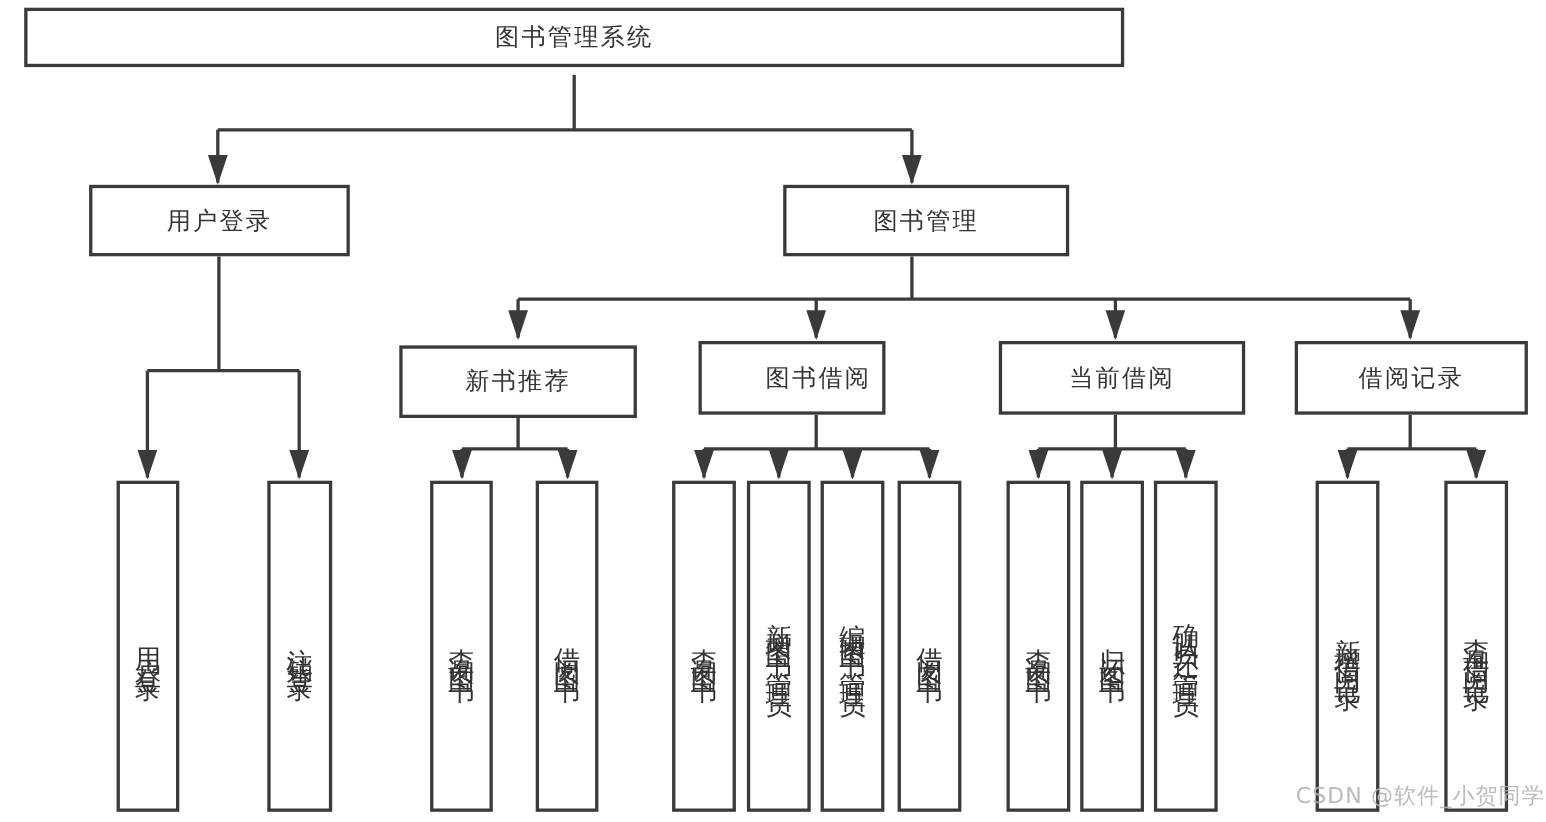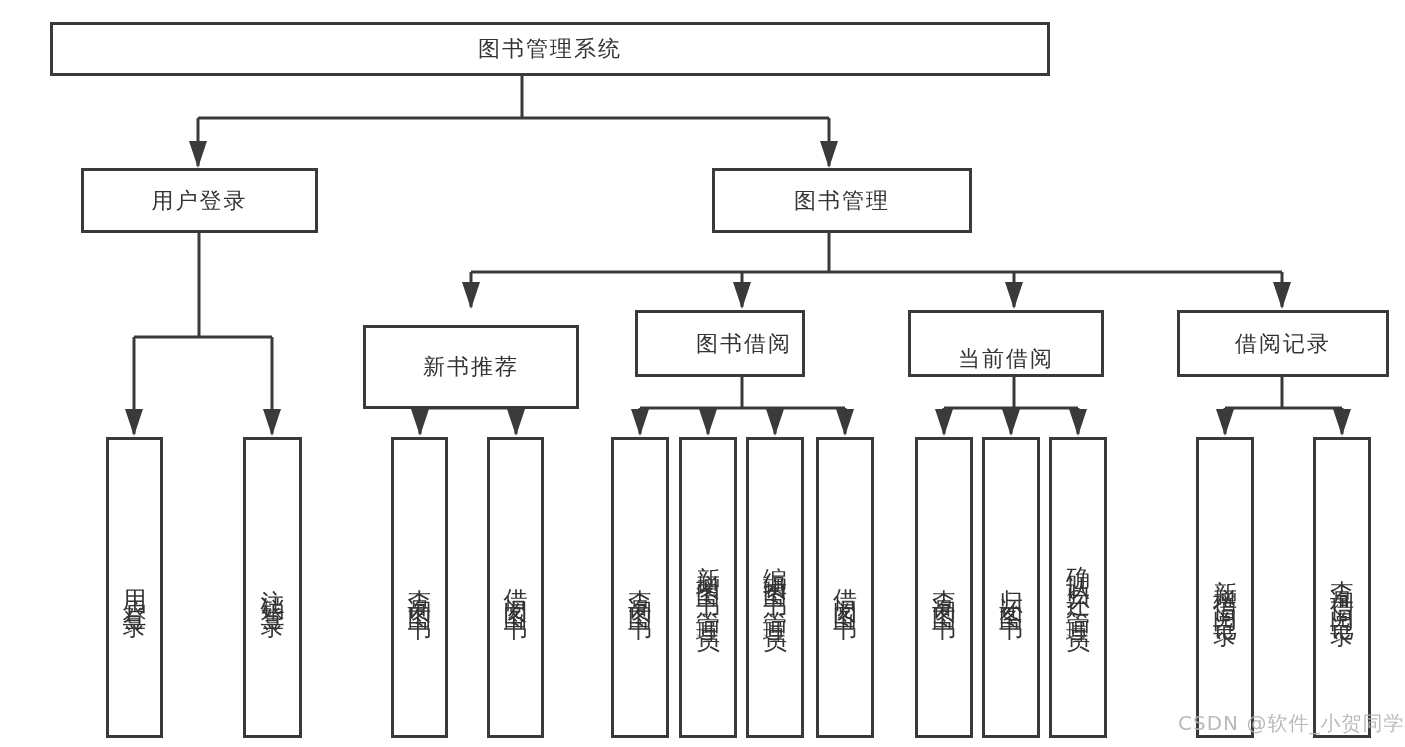--- a/index.html
+++ b/index.html
@@ -108,7 +108,7 @@
     </g>
   </svg>
 
-  <div class="box h" style="left:22px; top:22px; width:1000px; height:54px;margin-left:28px;">
+  <div class="box h" style="left:22px; top:7px; width:1000px; height:54px;">
     <span>图书管理系统</span>
   </div>
 

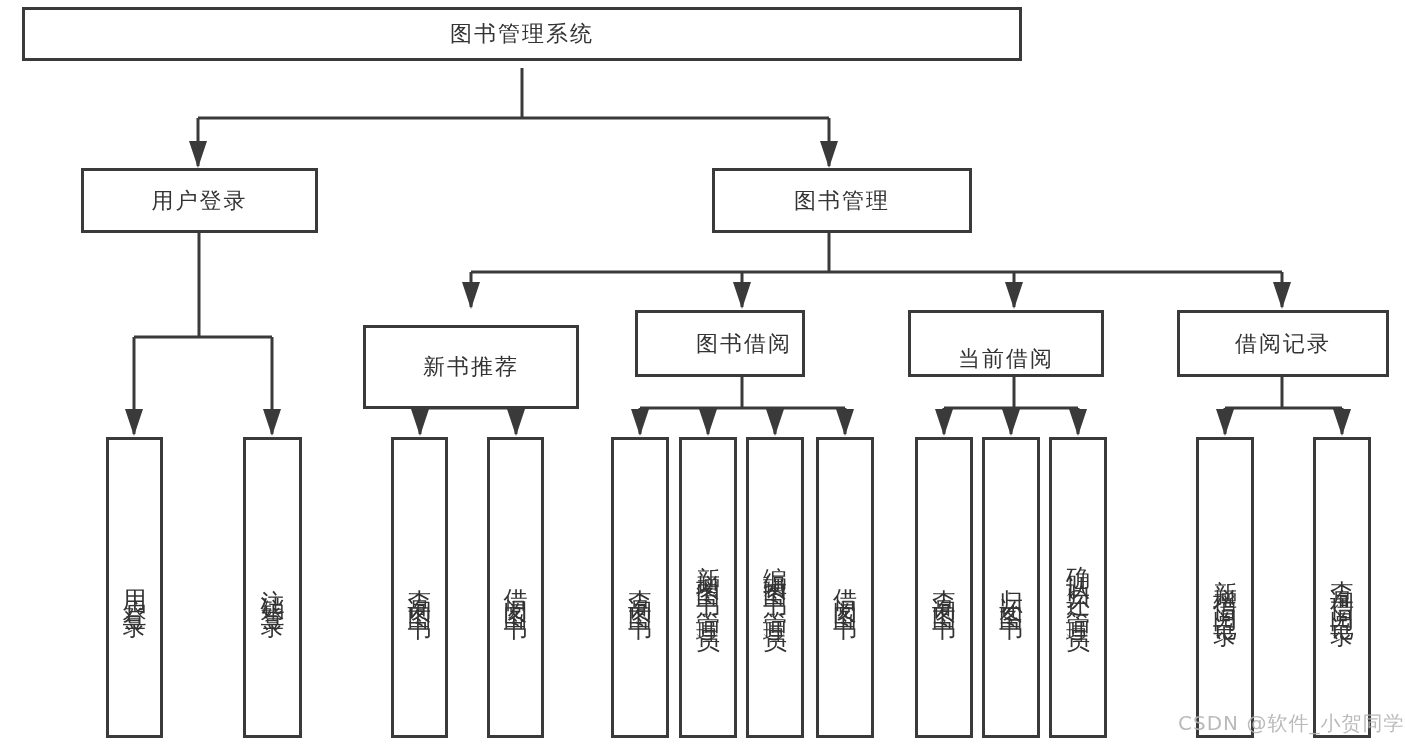--- a/index.html
+++ b/index.html
@@ -119,7 +119,7 @@
     <span>图书管理</span>
   </div>
 
-  <div class="box h" style="left:363px; top:325px; width:216px; height:84px;">
+  <div class="box h" style="left:363px; top:314px; width:216px; height:66px;">
     <span>新书推荐</span>
   </div>
   <div class="box h" style="left:635px; top:310px; width:170px; height:67px;padding-left:48px;">

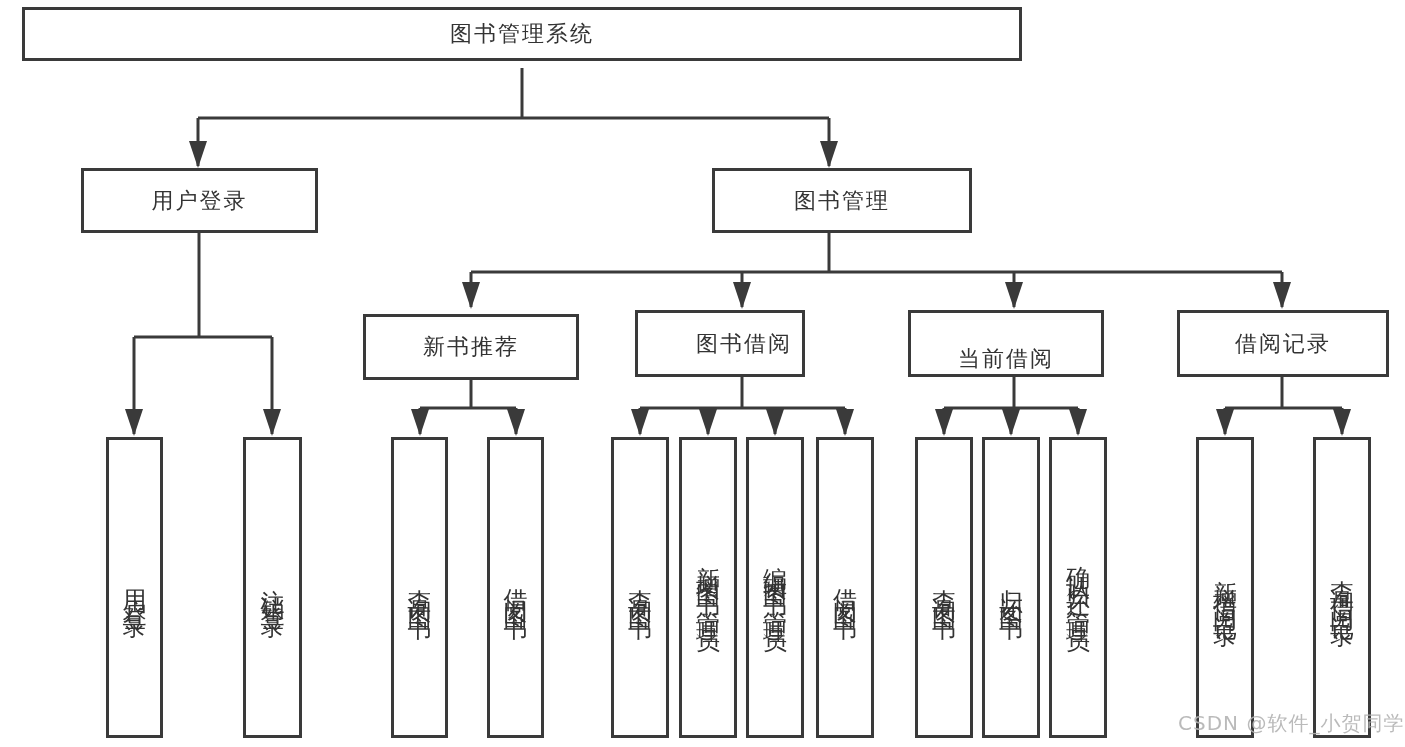--- a/index.html
+++ b/index.html
@@ -125,7 +125,7 @@
   <div class="box h" style="left:635px; top:310px; width:170px; height:67px;padding-left:48px;">
     <span>图书借阅</span>
   </div>
-  <div class="box h" style="left:908px; top:310px; width:196px; height:67px;align-items:flex-end;">
+  <div class="box h" style="left:908px; top:310px; width:224px; height:67px;">
     <span>当前借阅</span>
   </div>
   <div class="box h" style="left:1177px; top:310px; width:212px; height:67px;">

